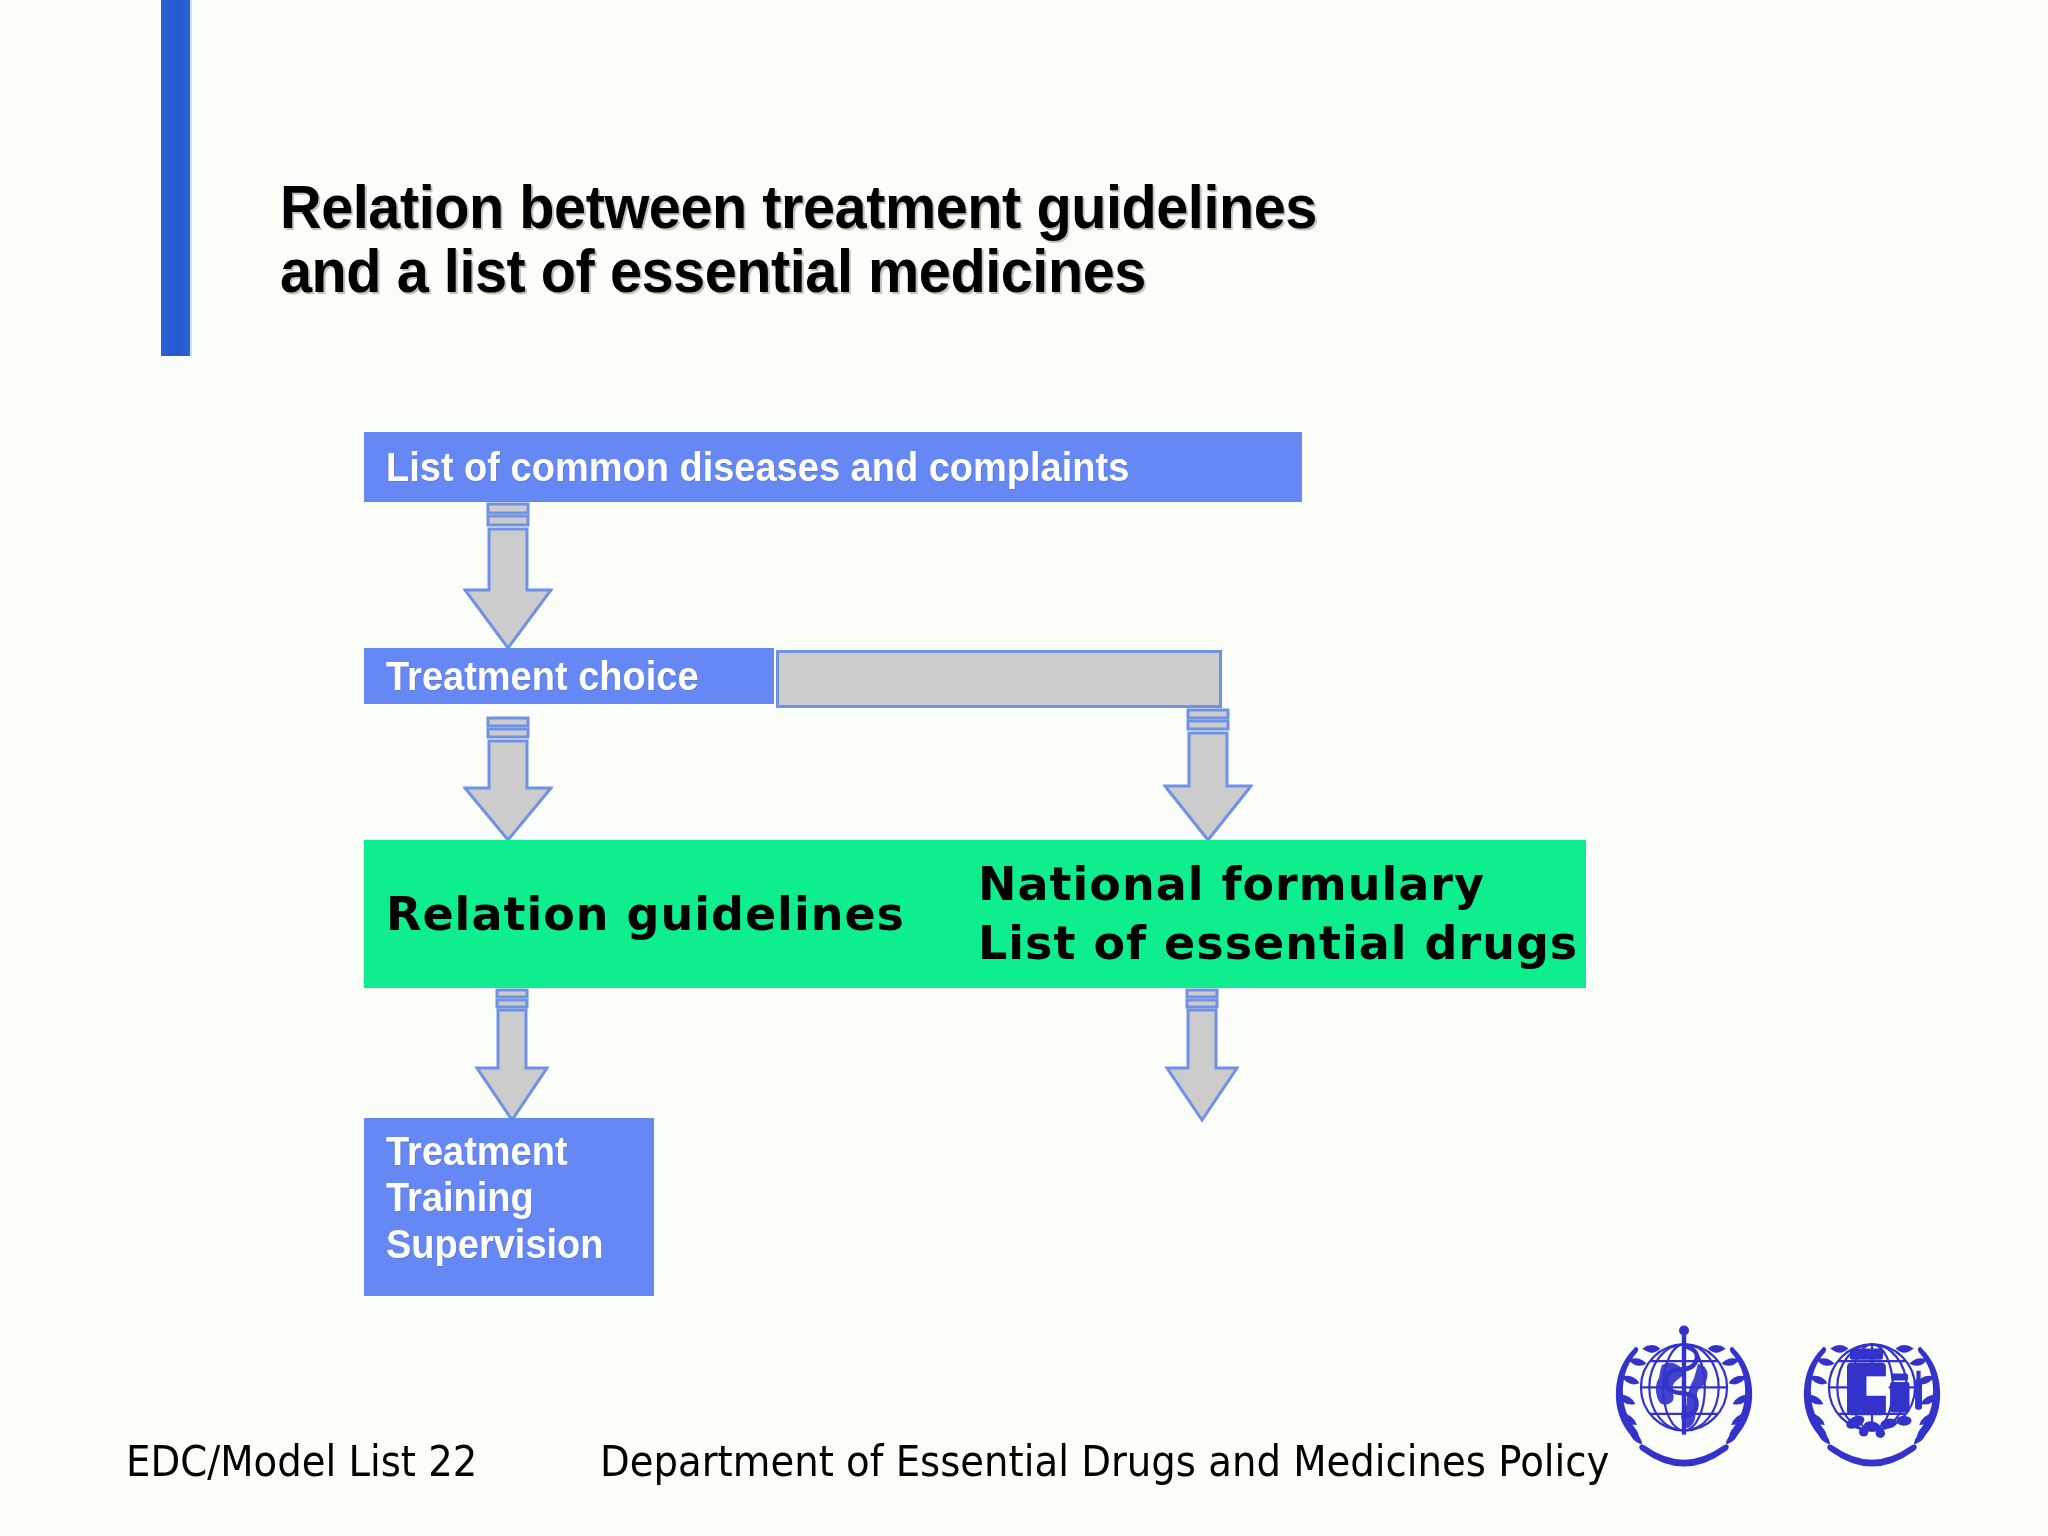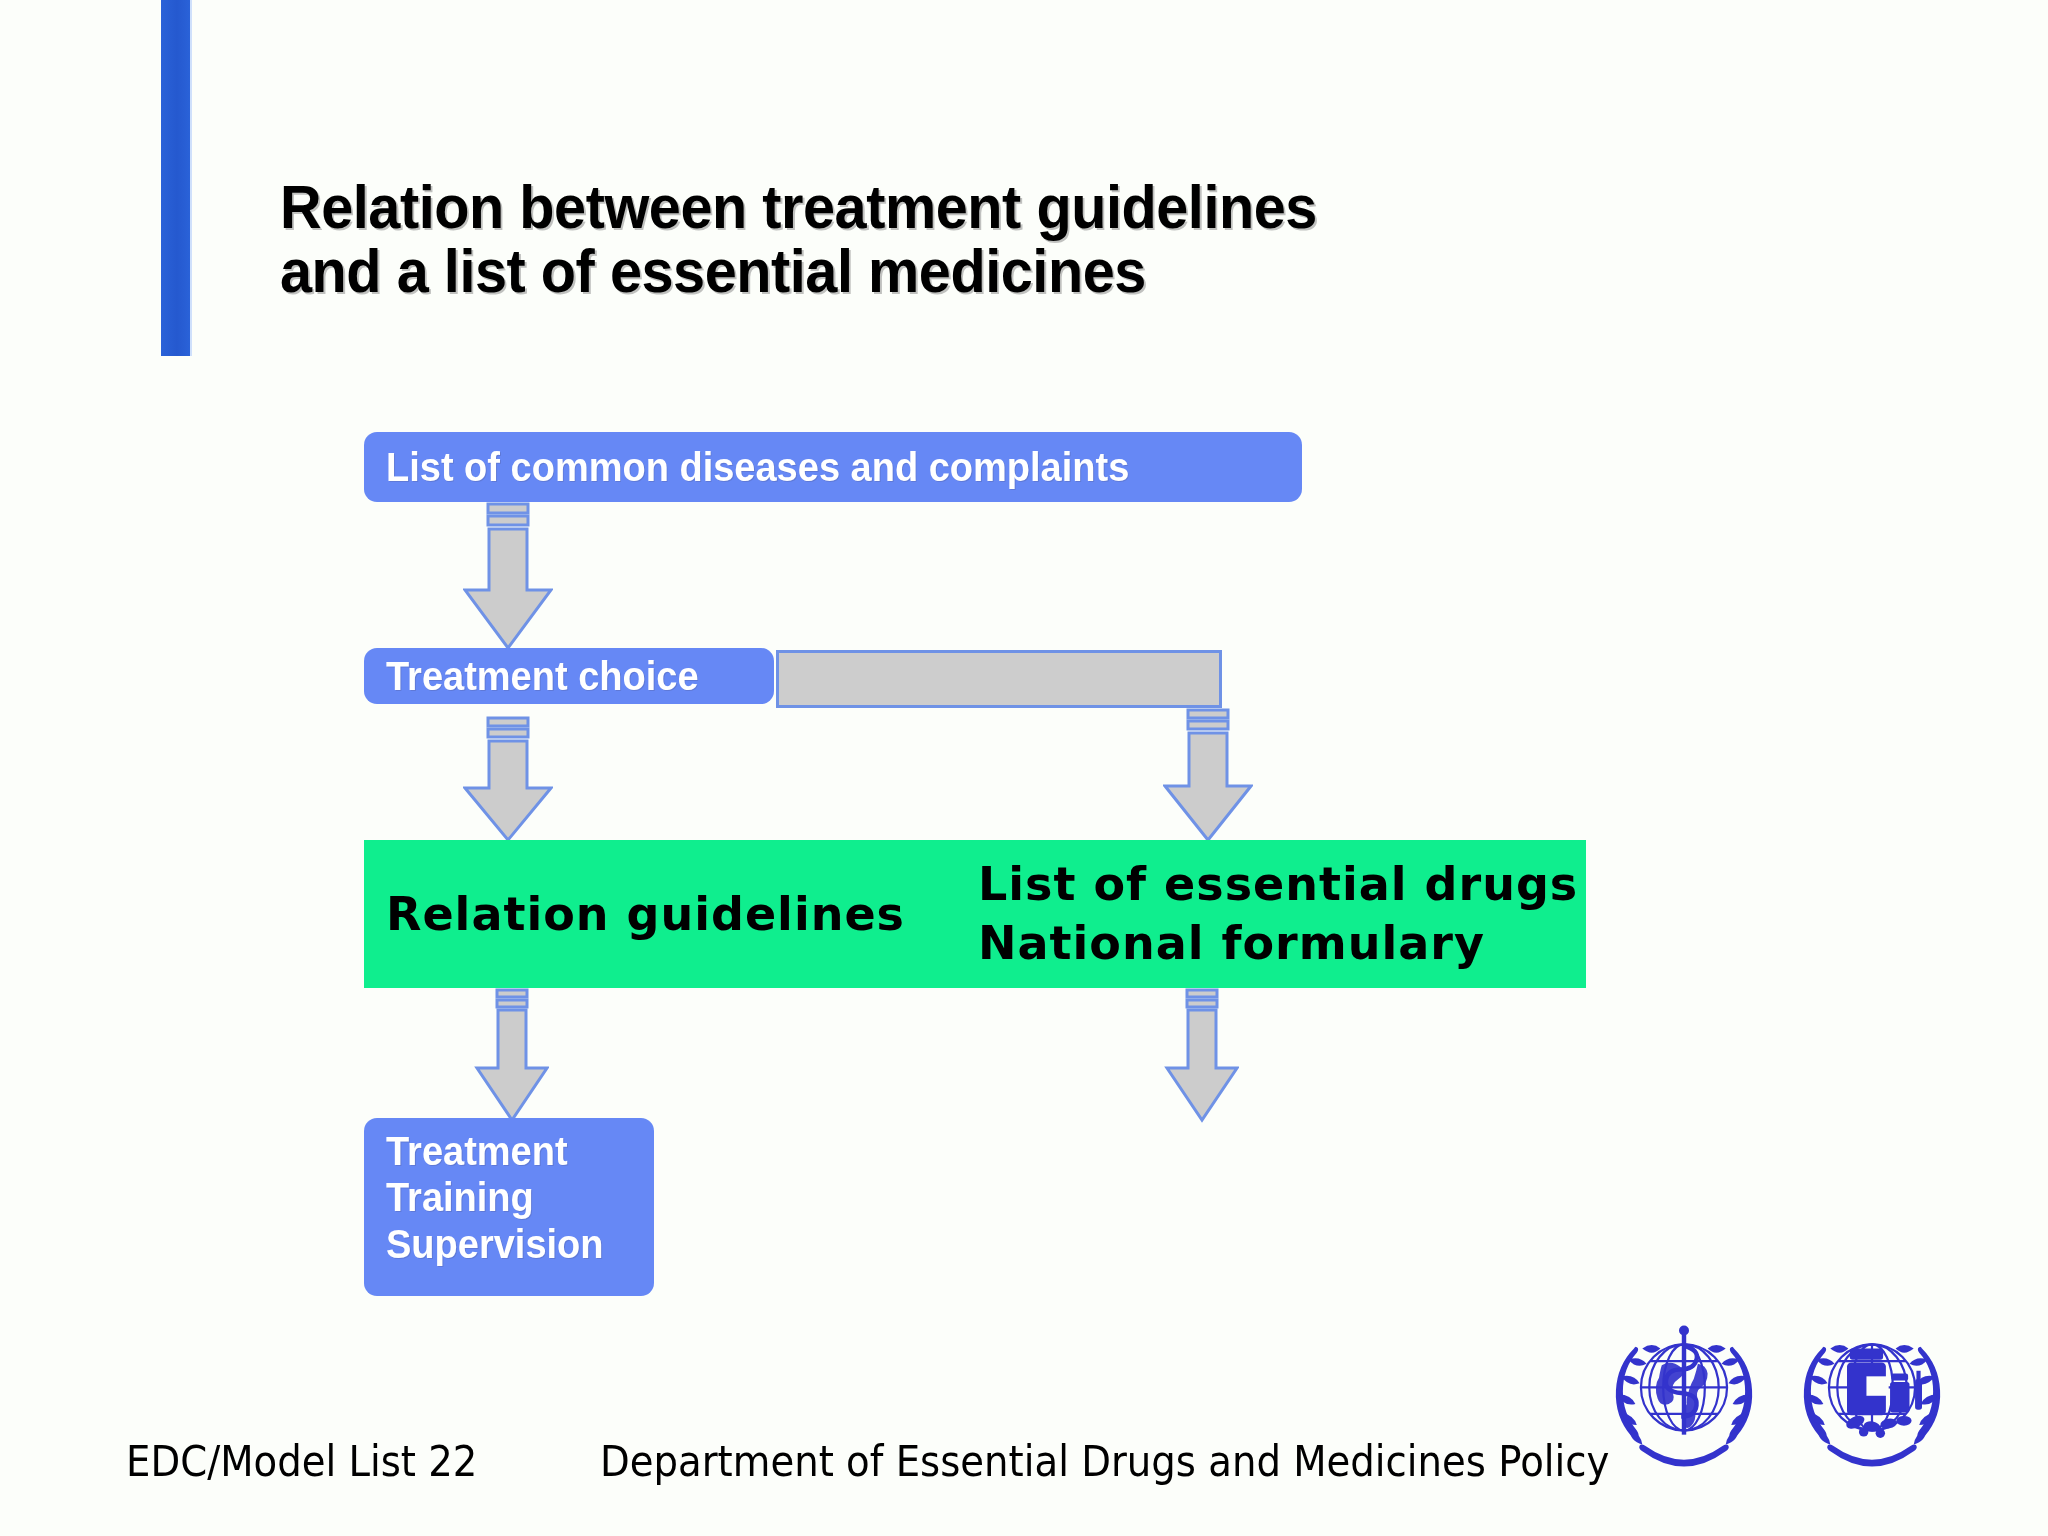--- a/index.html
+++ b/index.html
@@ -44,7 +44,6 @@
     font-size:40px;
     transform-origin:left center;
     text-shadow:1px 1px 0 rgba(90,110,190,0.55);
-    border-radius:13px;
   }
   .node.blue .txt{transform:scaleX(0.95);transform-origin:left center;white-space:pre-line;line-height:1.16;}
   .node.green{

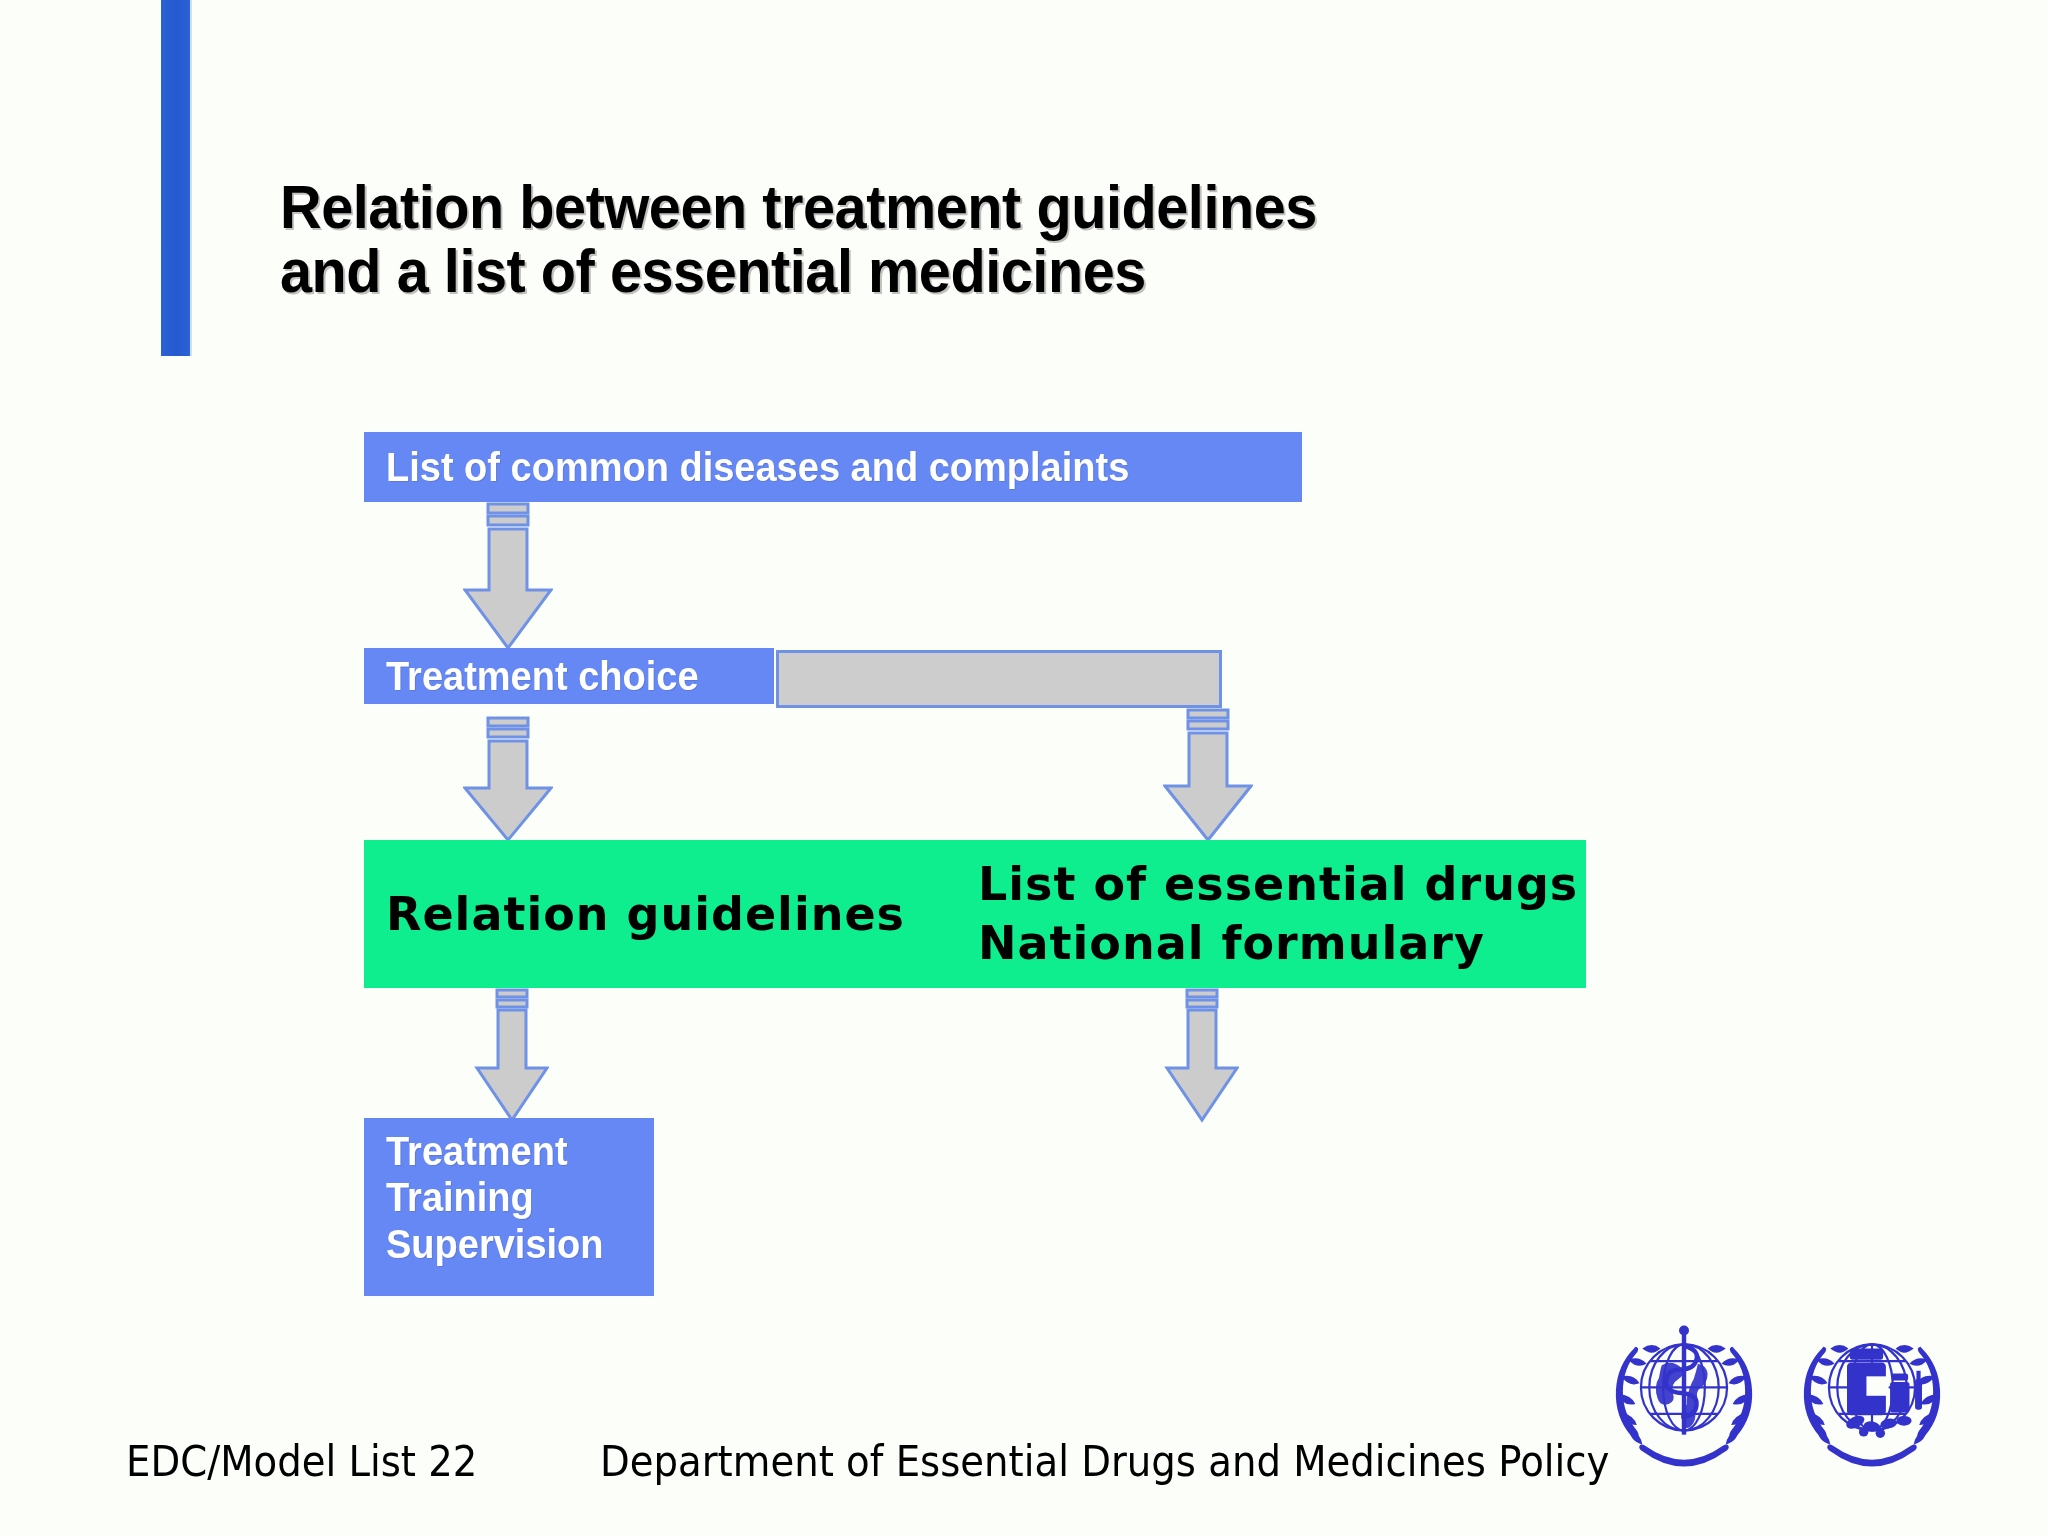--- a/index.html
+++ b/index.html
@@ -146,8 +146,8 @@
       <span class="green-line">Relation guidelines</span>
     </div>
     <div class="green-col" id="g-right">
+      <span class="green-line">National formulary</span>
       <span class="green-line">List of essential drugs</span>
-      <span class="green-line">National formulary</span>
     </div>
   </div>
 

